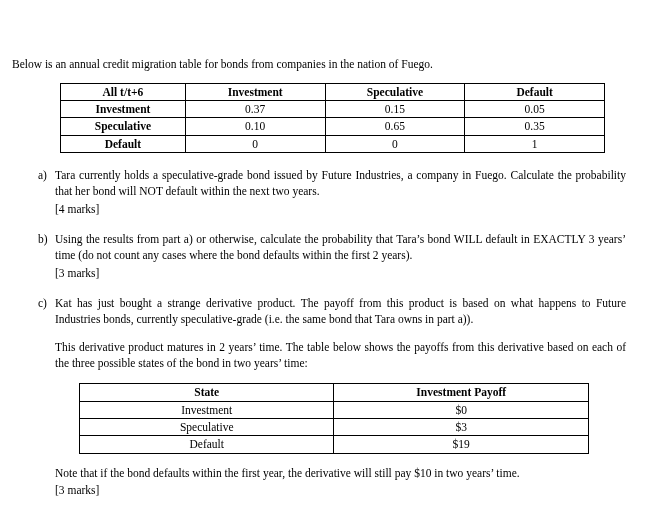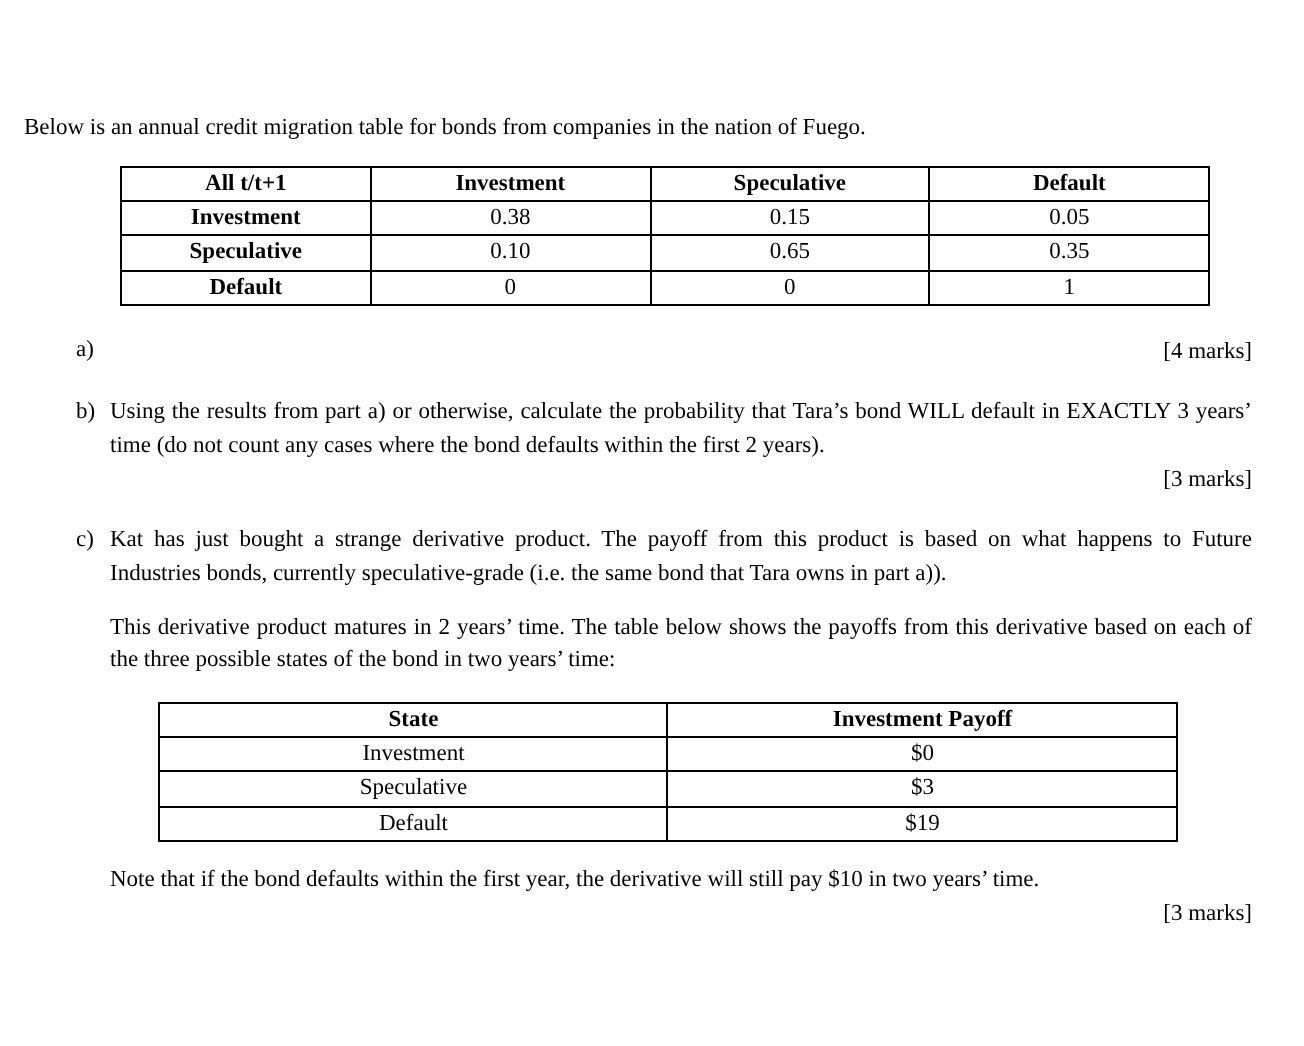--- a/index.html
+++ b/index.html
@@ -119,7 +119,7 @@
       </colgroup>
     <thead>
       <tr>
-        <th>All t/t+1</th>
+        <th>All t/t+6</th>
         <th>Investment</th>
         <th>Speculative</th>
         <th>Default</th>

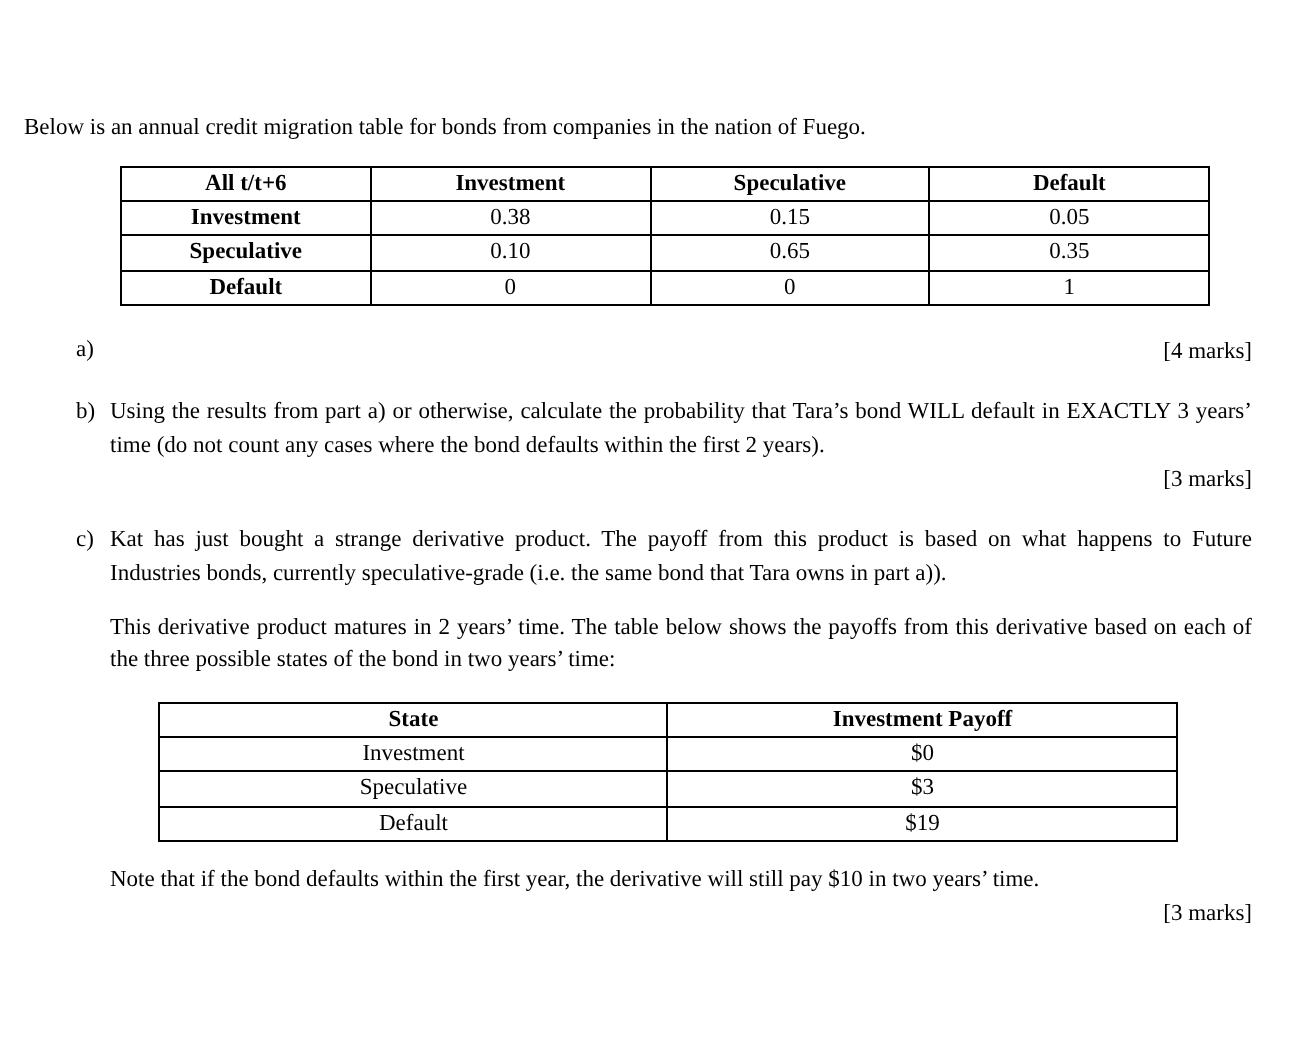--- a/index.html
+++ b/index.html
@@ -128,7 +128,7 @@
     <tbody>
       <tr>
         <td class="rowhead">Investment</td>
-        <td>0.38</td>
+        <td>0.37</td>
         <td>0.15</td>
         <td>0.05</td>
       </tr>

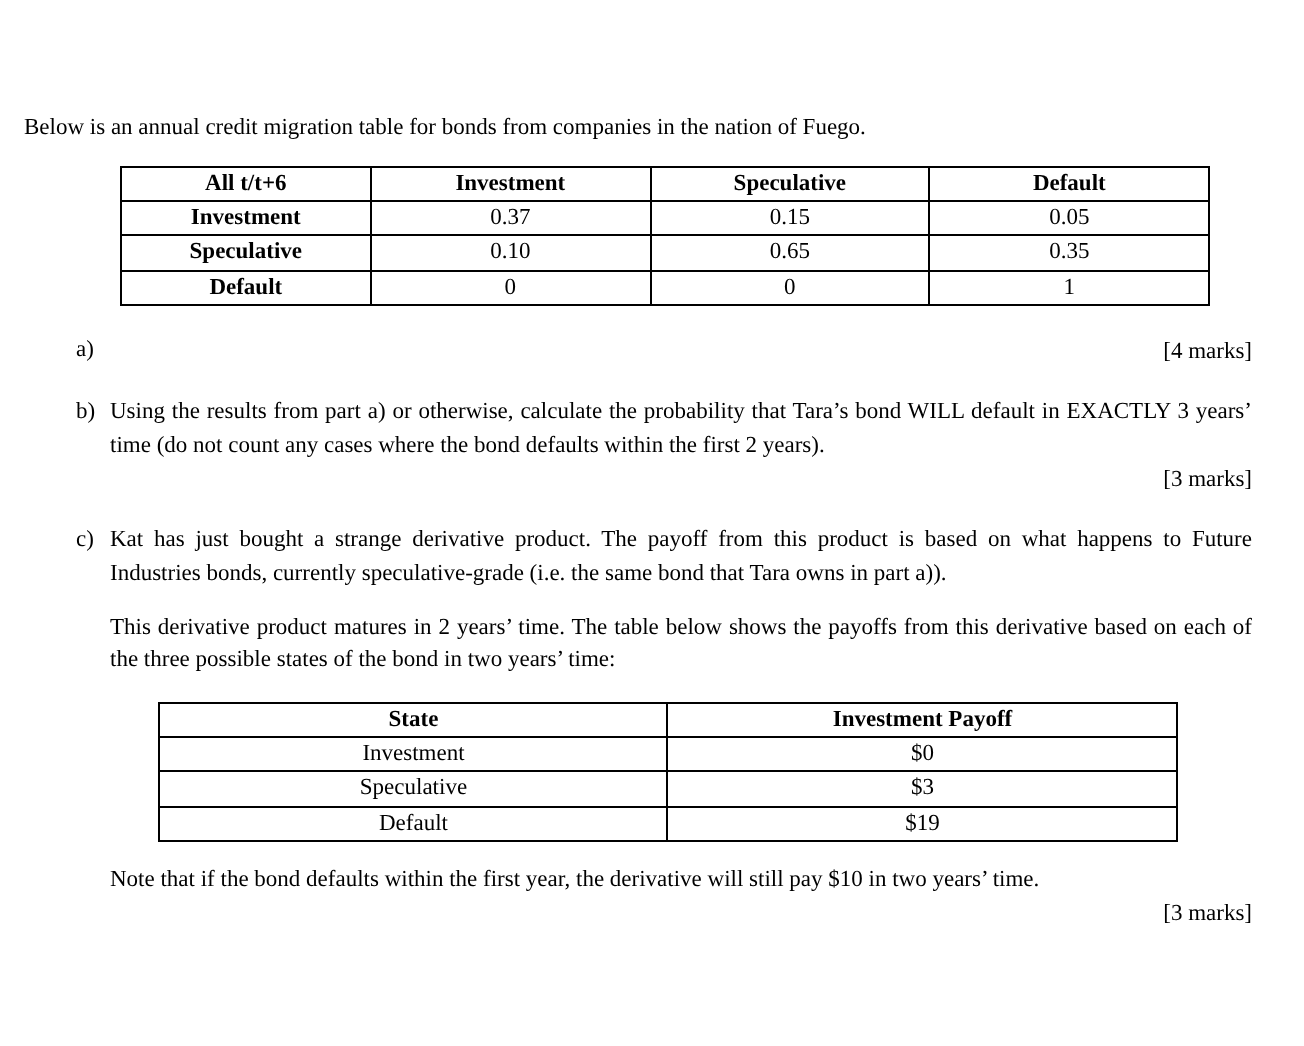--- a/index.html
+++ b/index.html
@@ -152,6 +152,7 @@
     <div class="q">
       <div class="lbl">a)</div>
       <div class="body">
+        <span>Tara currently holds a speculative-grade bond issued by Future Industries, a company in Fuego. Calculate the probability that her bond will NOT default within the next two years.</span>
         <span class="marks">[4 marks]</span>
       </div>
     </div>

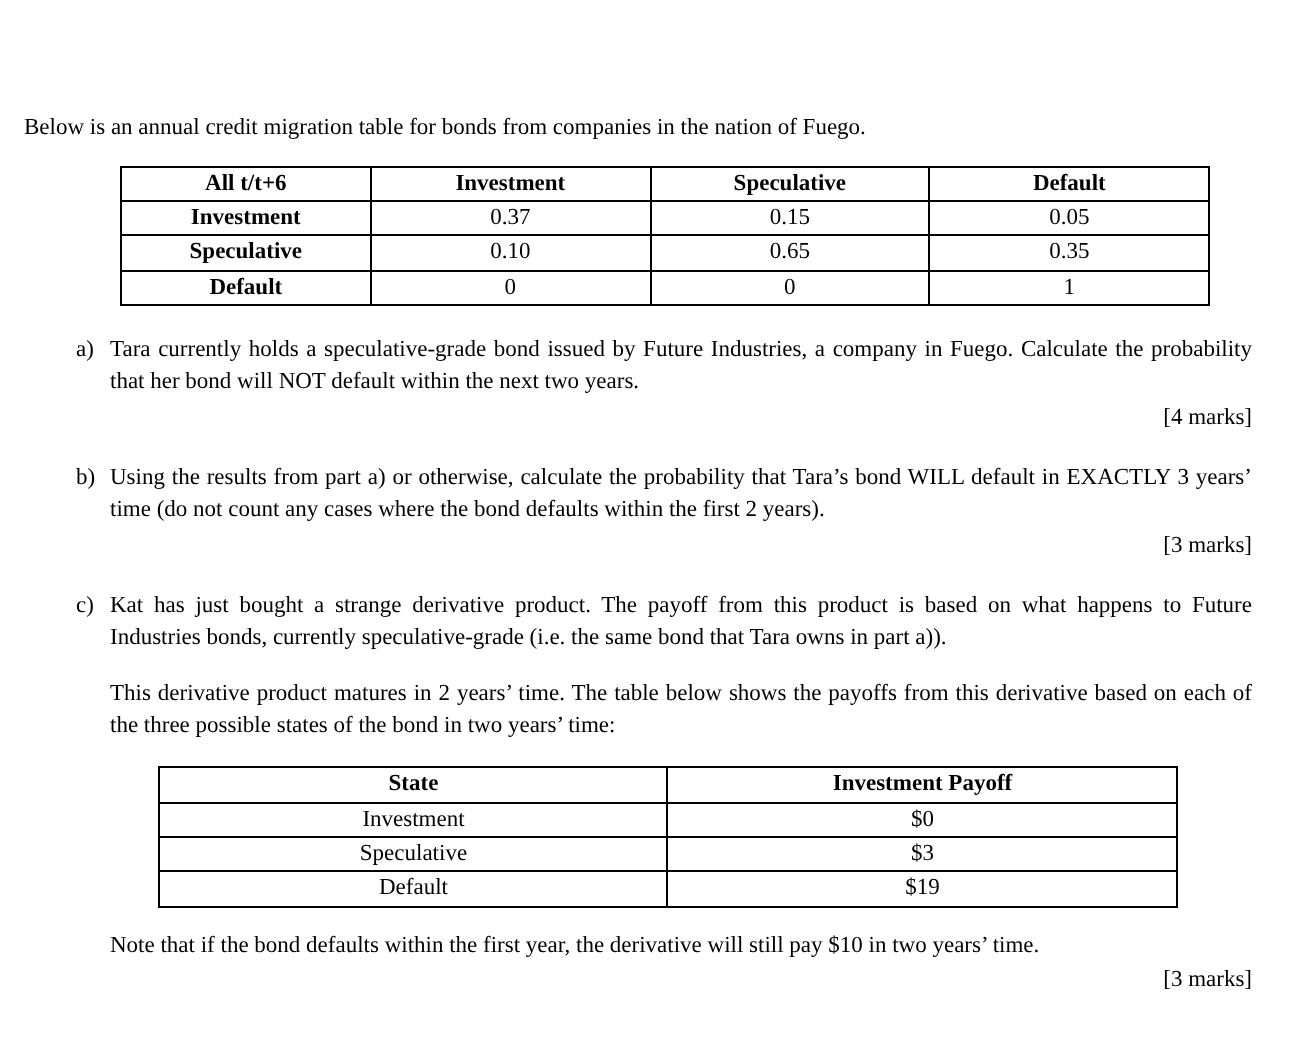--- a/index.html
+++ b/index.html
@@ -76,7 +76,7 @@
     text-align: justify;
   }
   .marks {
-    text-align: right;
+    text-align: left;
     display: block;
     margin-top: 1px;
     font-family: Liberation Serif, serif;

